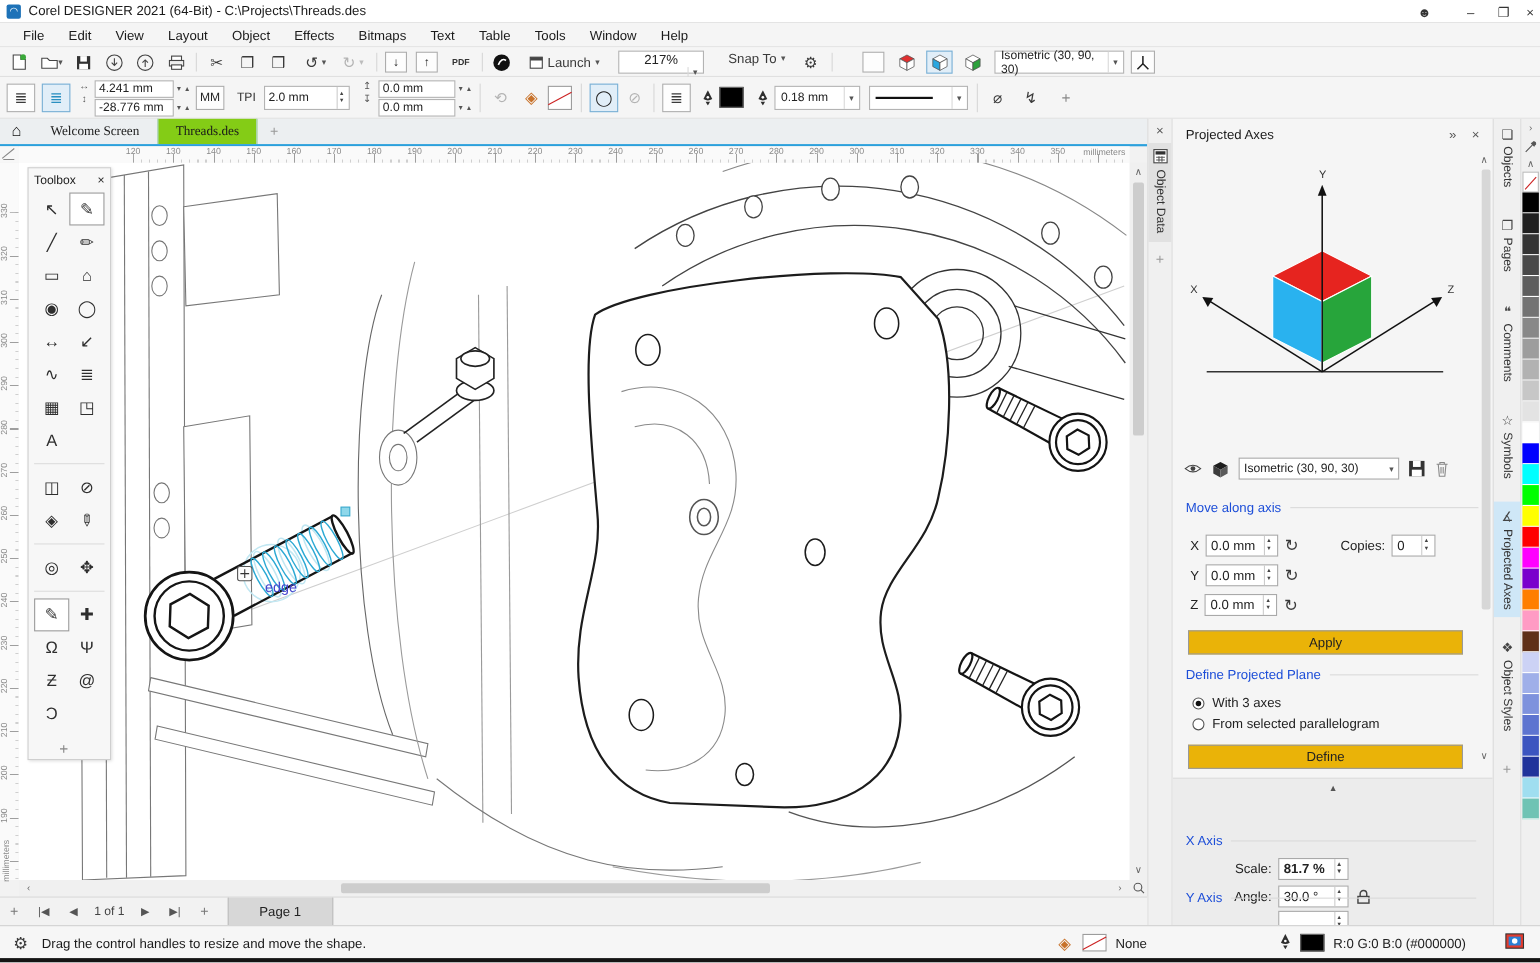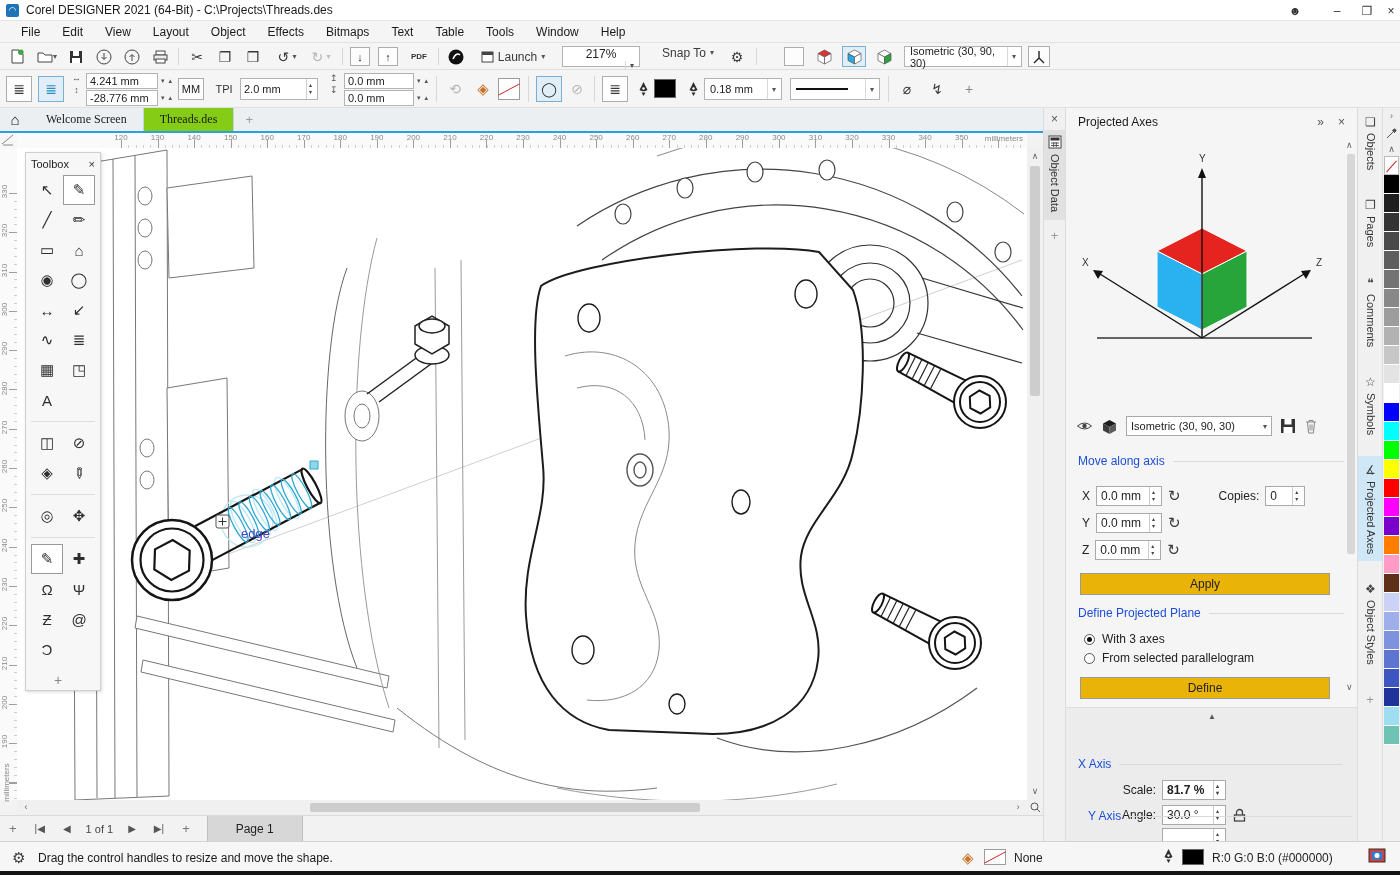--- a/index.html
+++ b/index.html
@@ -783,7 +783,7 @@
             </span>
           </div>
       </div>
-      <div class="dk-sec" style="position:relative;left:22px;width:264px;margin-top:9px;">
+      <div class="dk-sec" style="position:relative;left:12px;width:264px;margin-top:9px;">
           <span>Y Axis</span>
           <i></i>
         </div>

